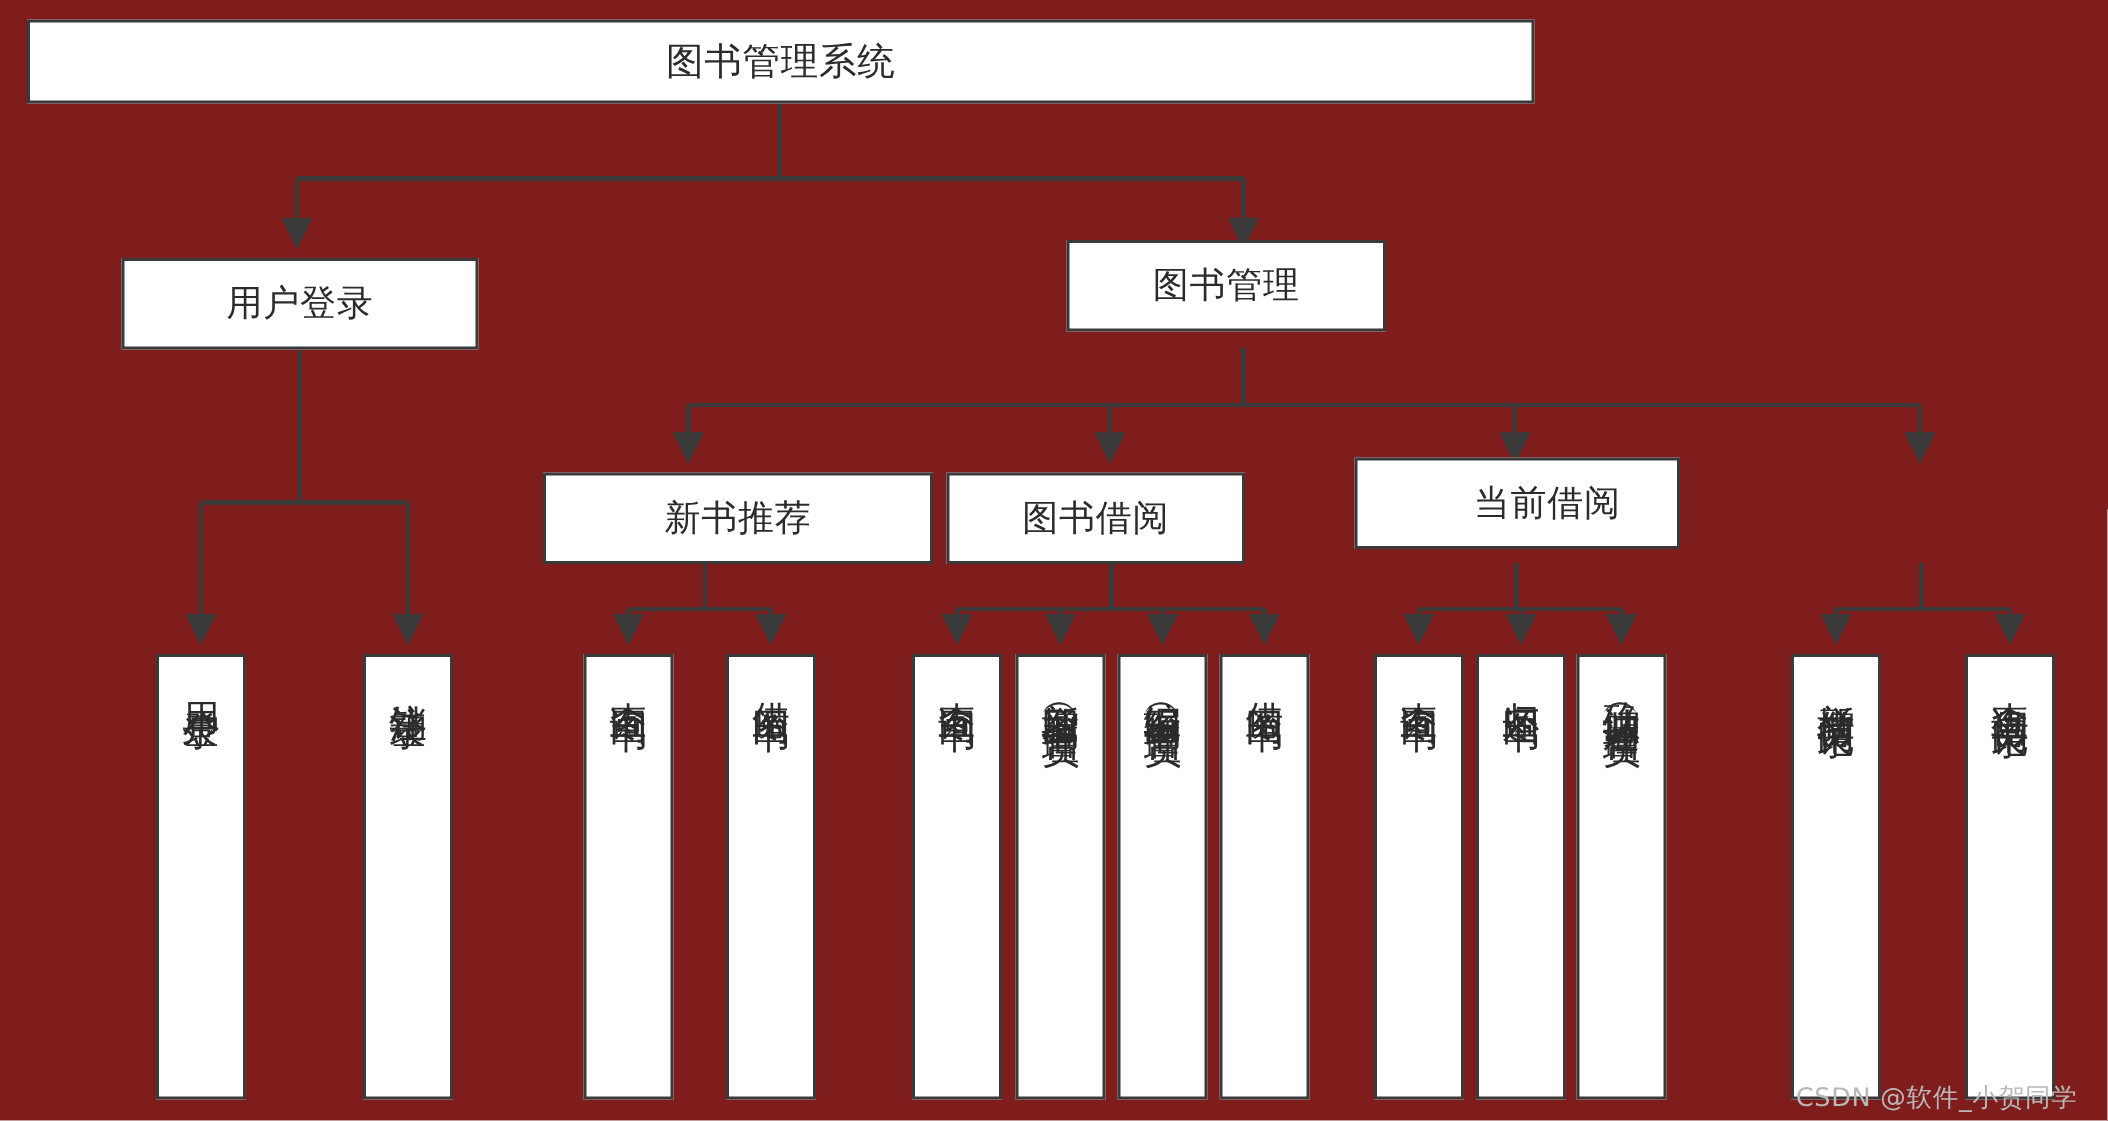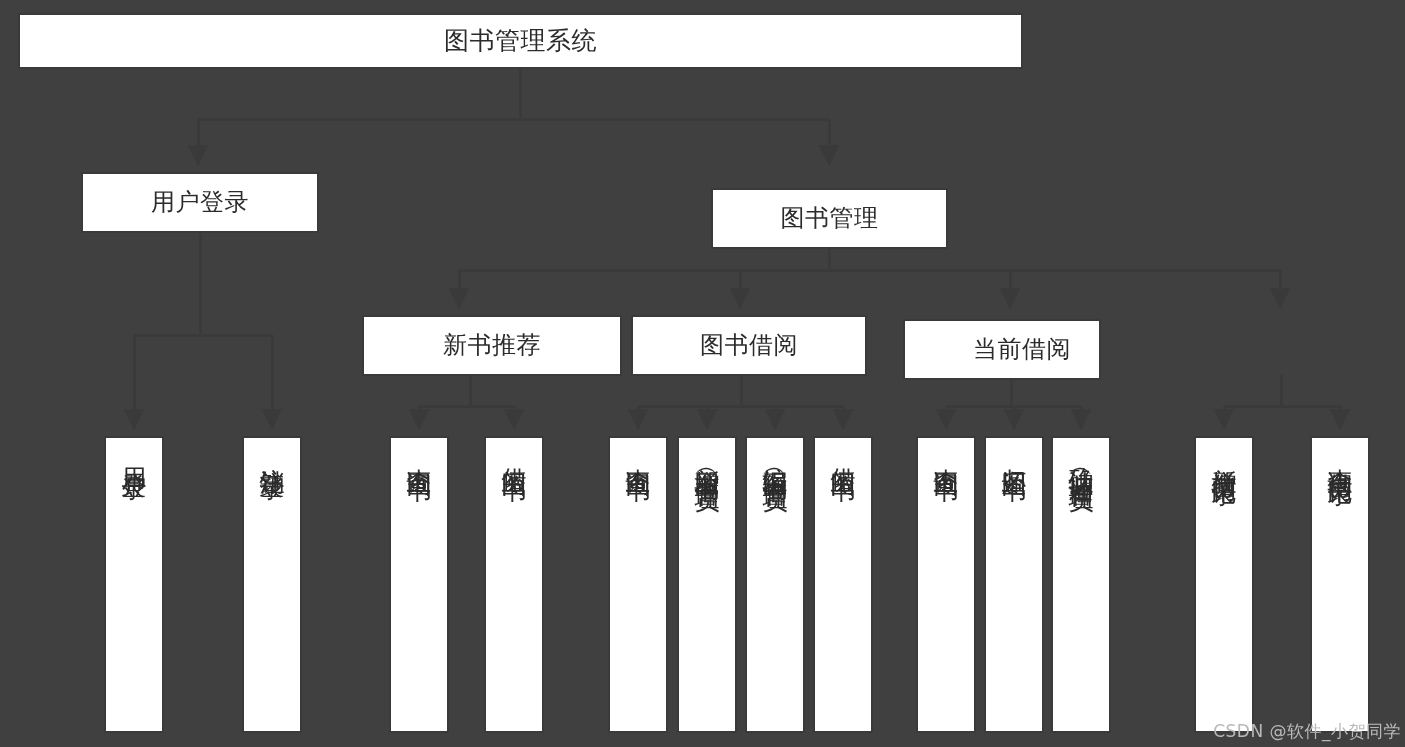--- a/index.html
+++ b/index.html
@@ -15,7 +15,7 @@
     position: relative;
     width: 1405px;
     height: 747px;
-    background: #404040;
+    background: #7f1d1d;
     overflow: hidden;
   }
   #connectors {

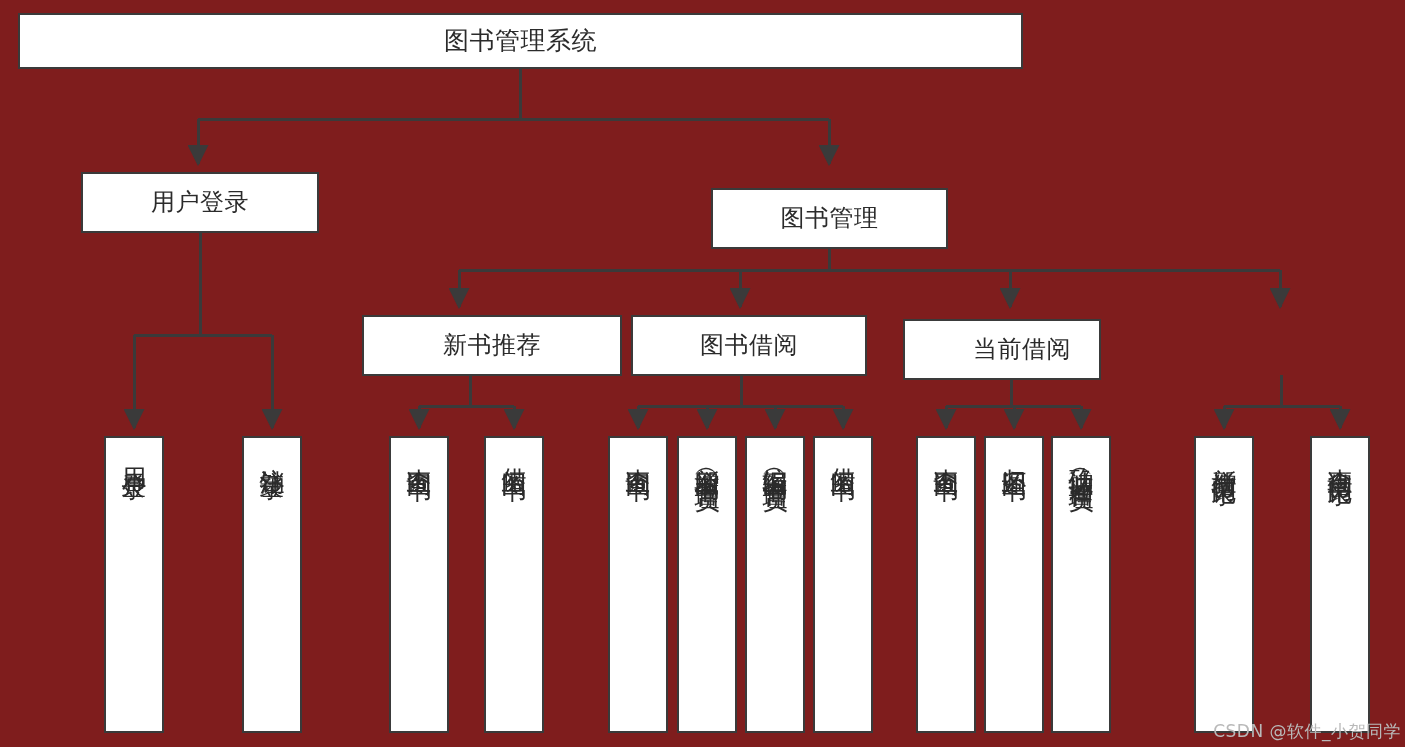--- a/index.html
+++ b/index.html
@@ -136,7 +136,7 @@
   <div class="node horiz" style="left:81px; top:172px; width:238px; height:61px;">
     <span class="label">用户登录</span>
   </div>
-  <div class="node horiz" style="left:711px; top:188px; width:237px; height:61px;">
+  <div class="node horiz" style="left:711px; top:160px; width:213px; height:61px;">
     <span class="label">图书管理</span>
   </div>
 

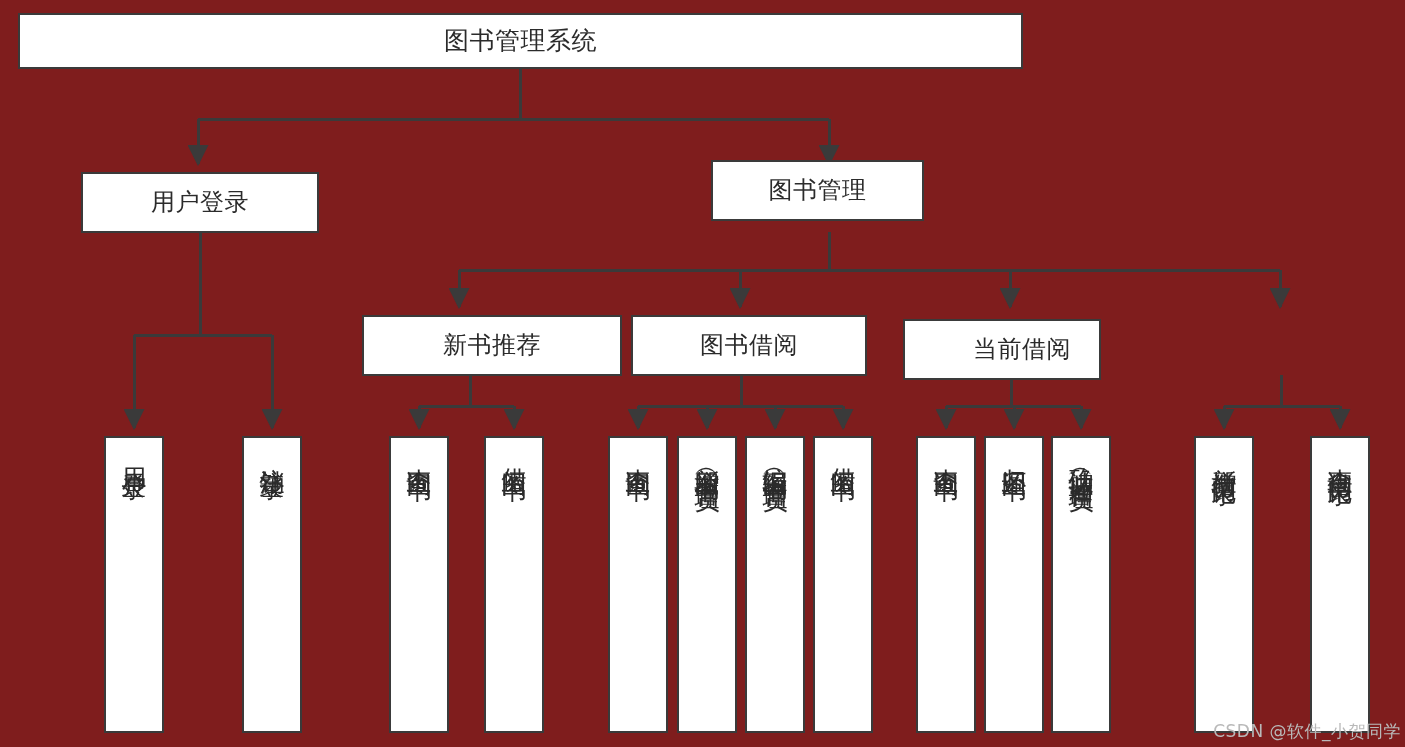--- a/index.html
+++ b/index.html
@@ -143,7 +143,7 @@
   <div class="node horiz" style="left:362px; top:315px; width:260px; height:61px;">
     <span class="label">新书推荐</span>
   </div>
-  <div class="node horiz" style="left:631px; top:315px; width:236px; height:61px;">
+  <div class="node horiz" style="left:631px; top:315px; width:199px; height:61px;">
     <span class="label">图书借阅</span>
   </div>
   <div class="node horiz" style="left:903px; top:319px; width:198px; height:61px;padding-left:40px;">

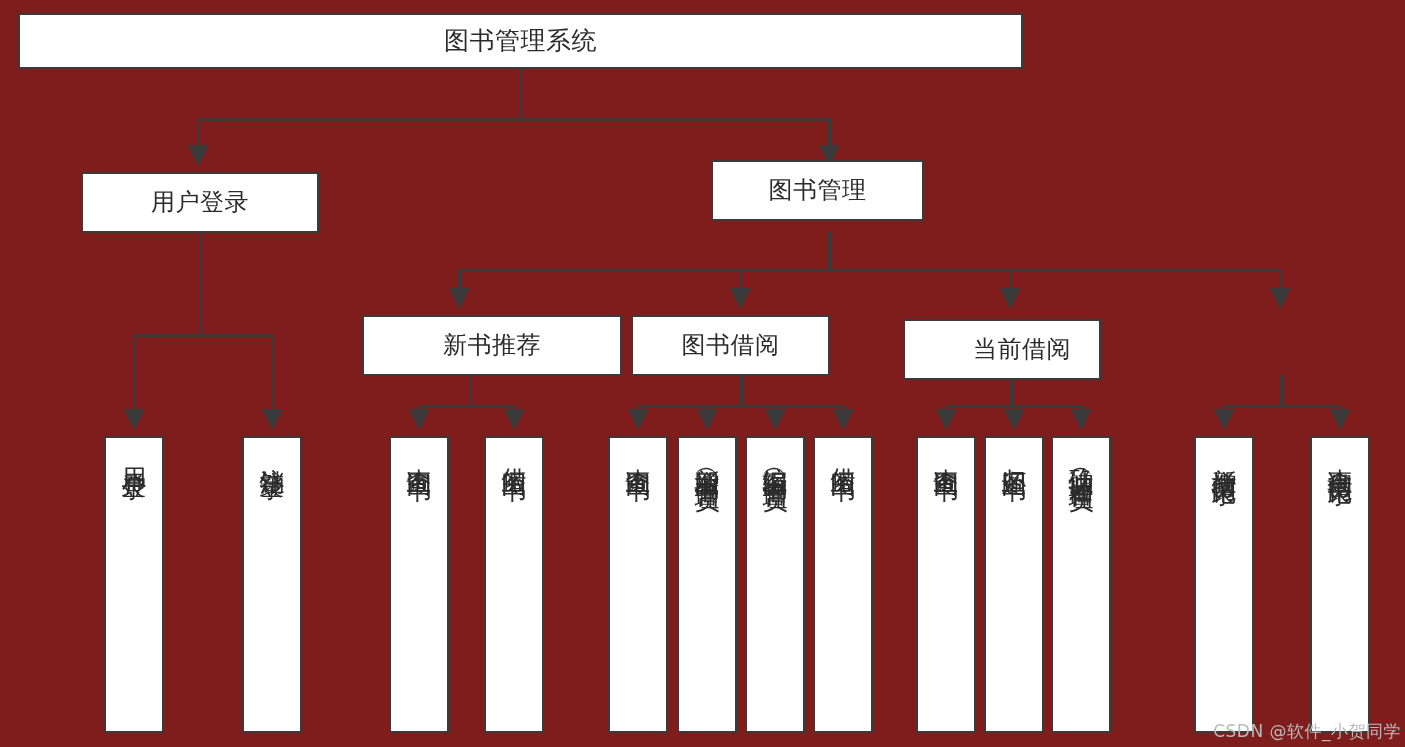--- a/index.html
+++ b/index.html
@@ -146,7 +146,7 @@
   <div class="node horiz" style="left:631px; top:315px; width:199px; height:61px;">
     <span class="label">图书借阅</span>
   </div>
-  <div class="node horiz" style="left:903px; top:319px; width:198px; height:61px;padding-left:40px;">
+  <div class="node horiz" style="left:903px; top:305px; width:217px; height:61px;padding-left:40px;">
     <span class="label">当前借阅</span>
   </div>
 

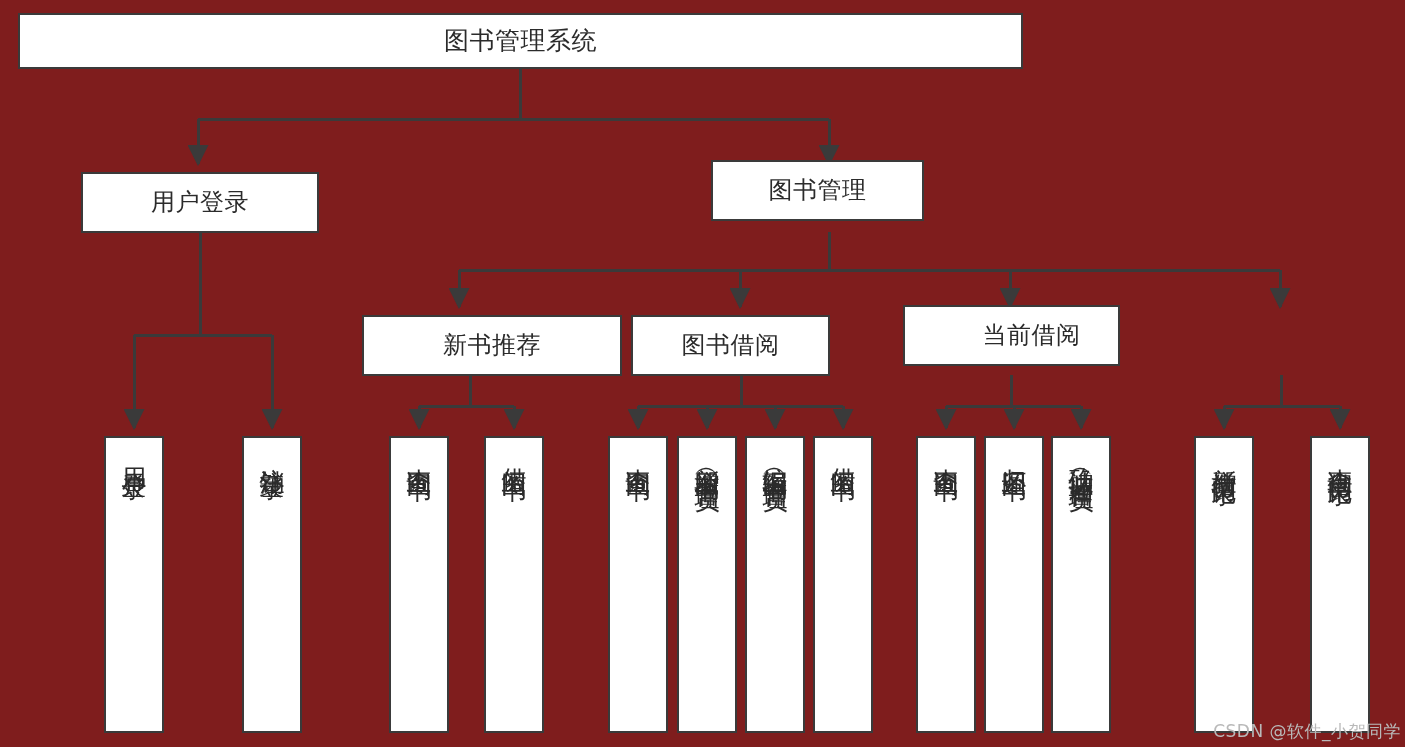--- a/index.html
+++ b/index.html
@@ -65,7 +65,7 @@
   }
   .watermark {
     position: absolute;
-    right: 4px;
+    right: 20px;
     bottom: 4px;
     font-size: 17px;
     color: #b9b9b9;

